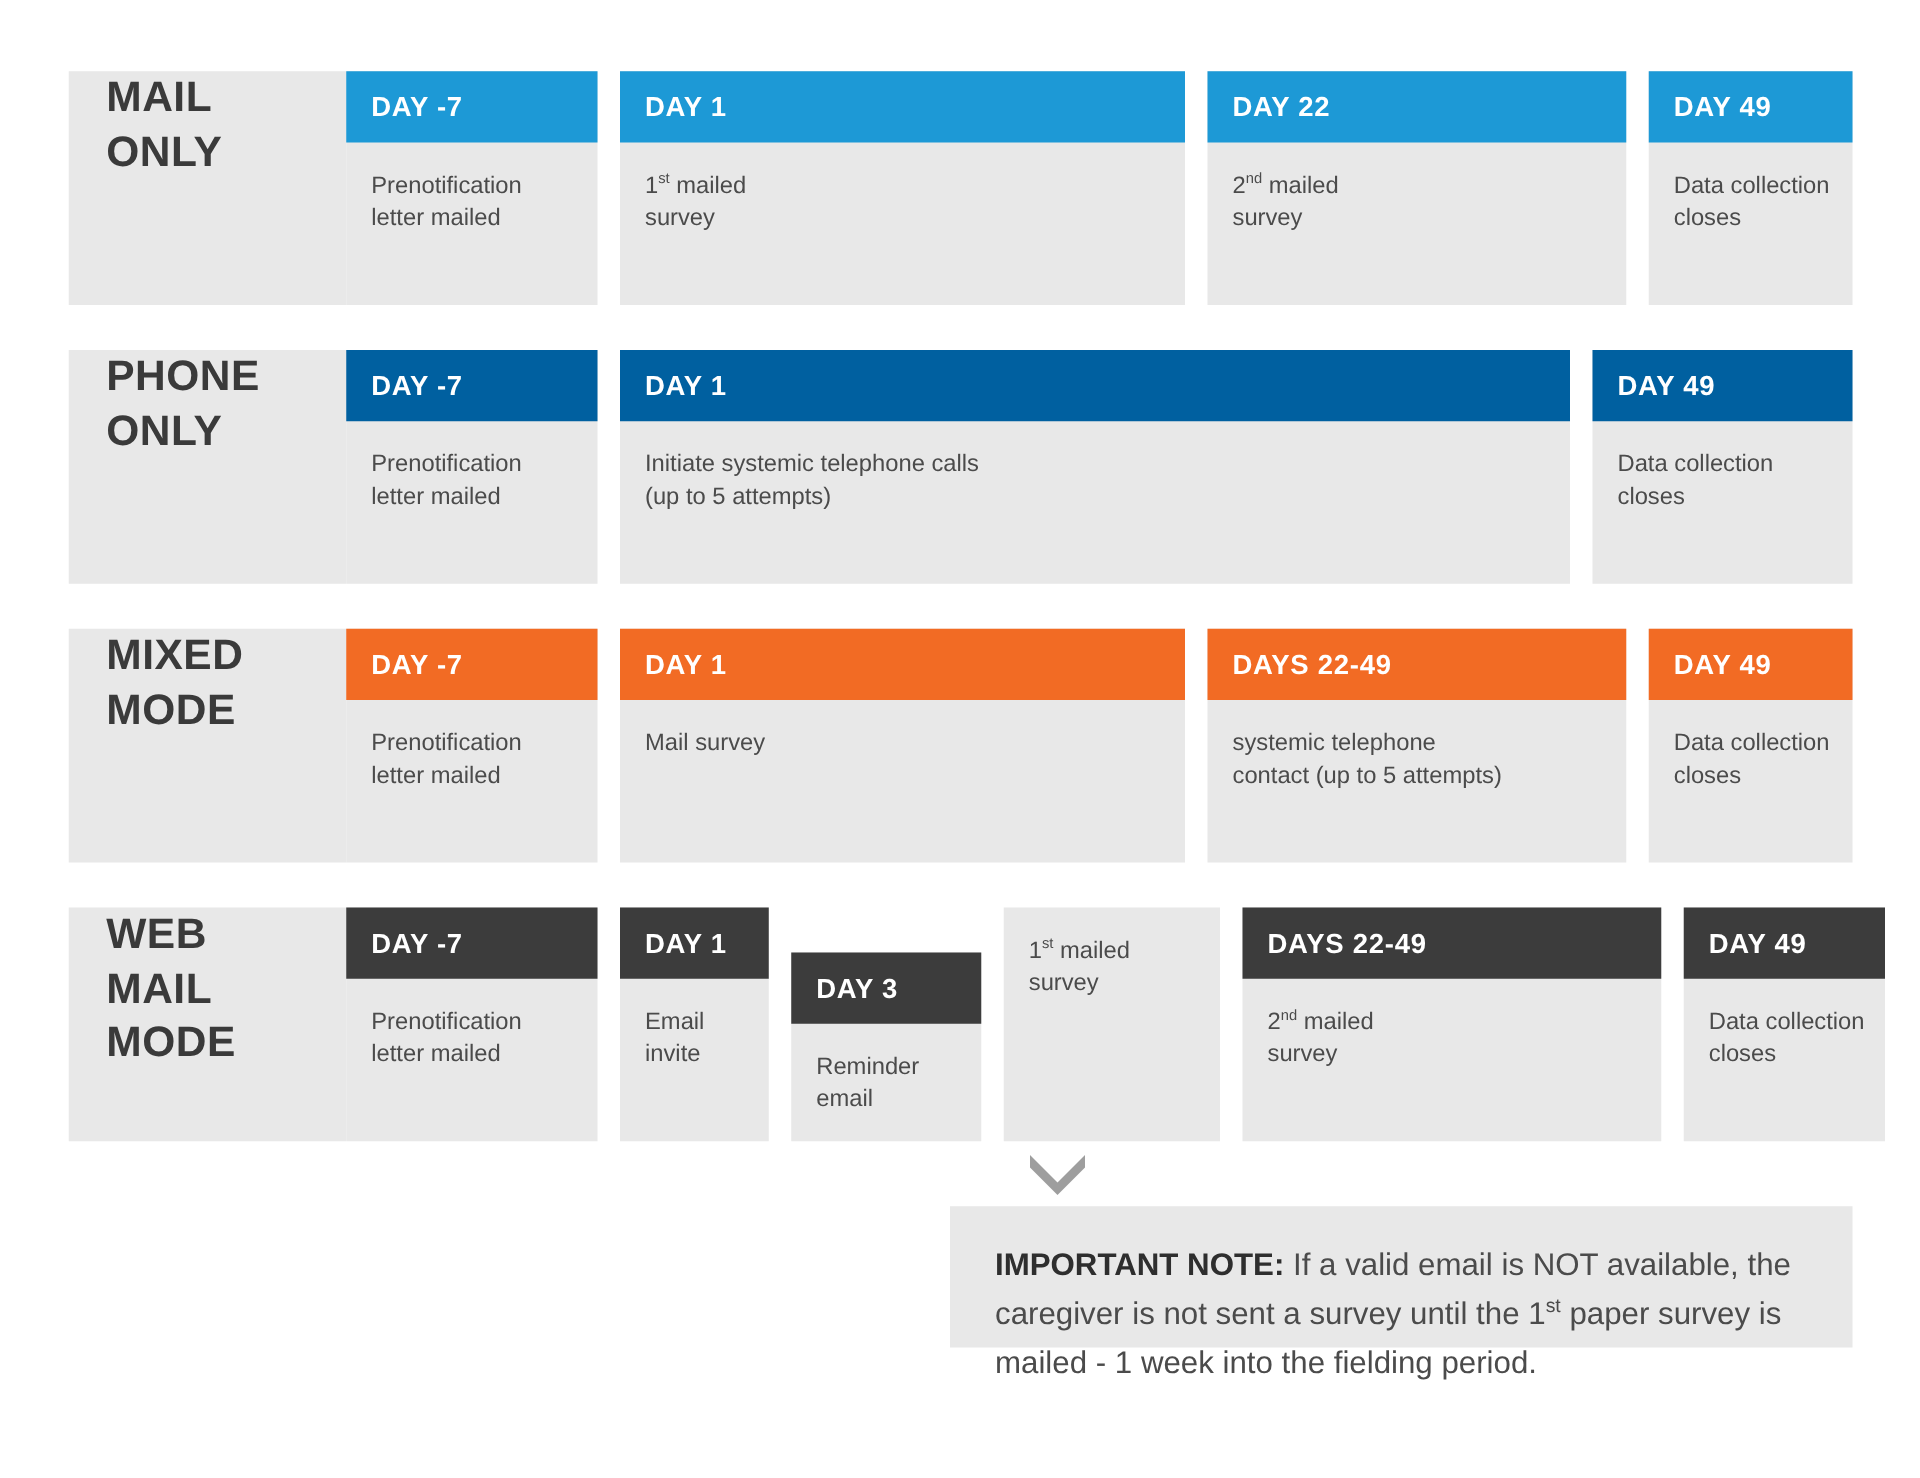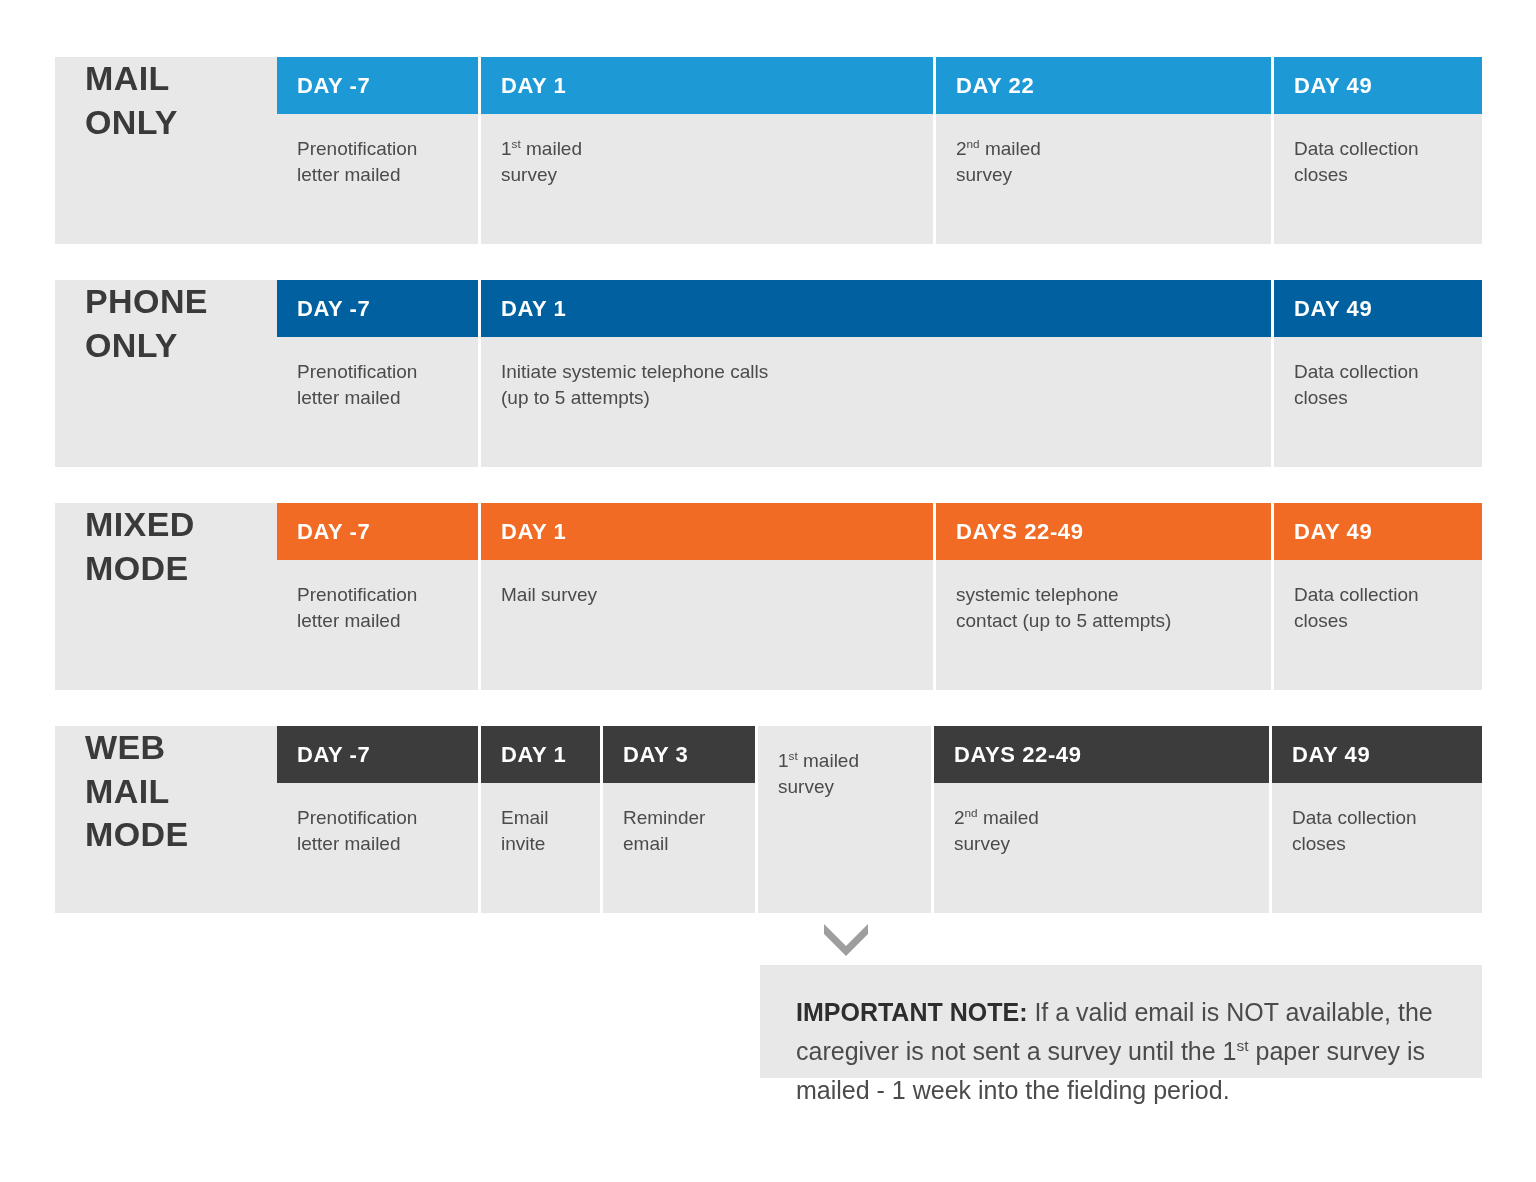--- a/index.html
+++ b/index.html
@@ -53,7 +53,7 @@
     display: flex;
     flex-direction: row;
     align-items: stretch;
-    gap: 3px;
+    gap: 18px;
   }
 
   .col {

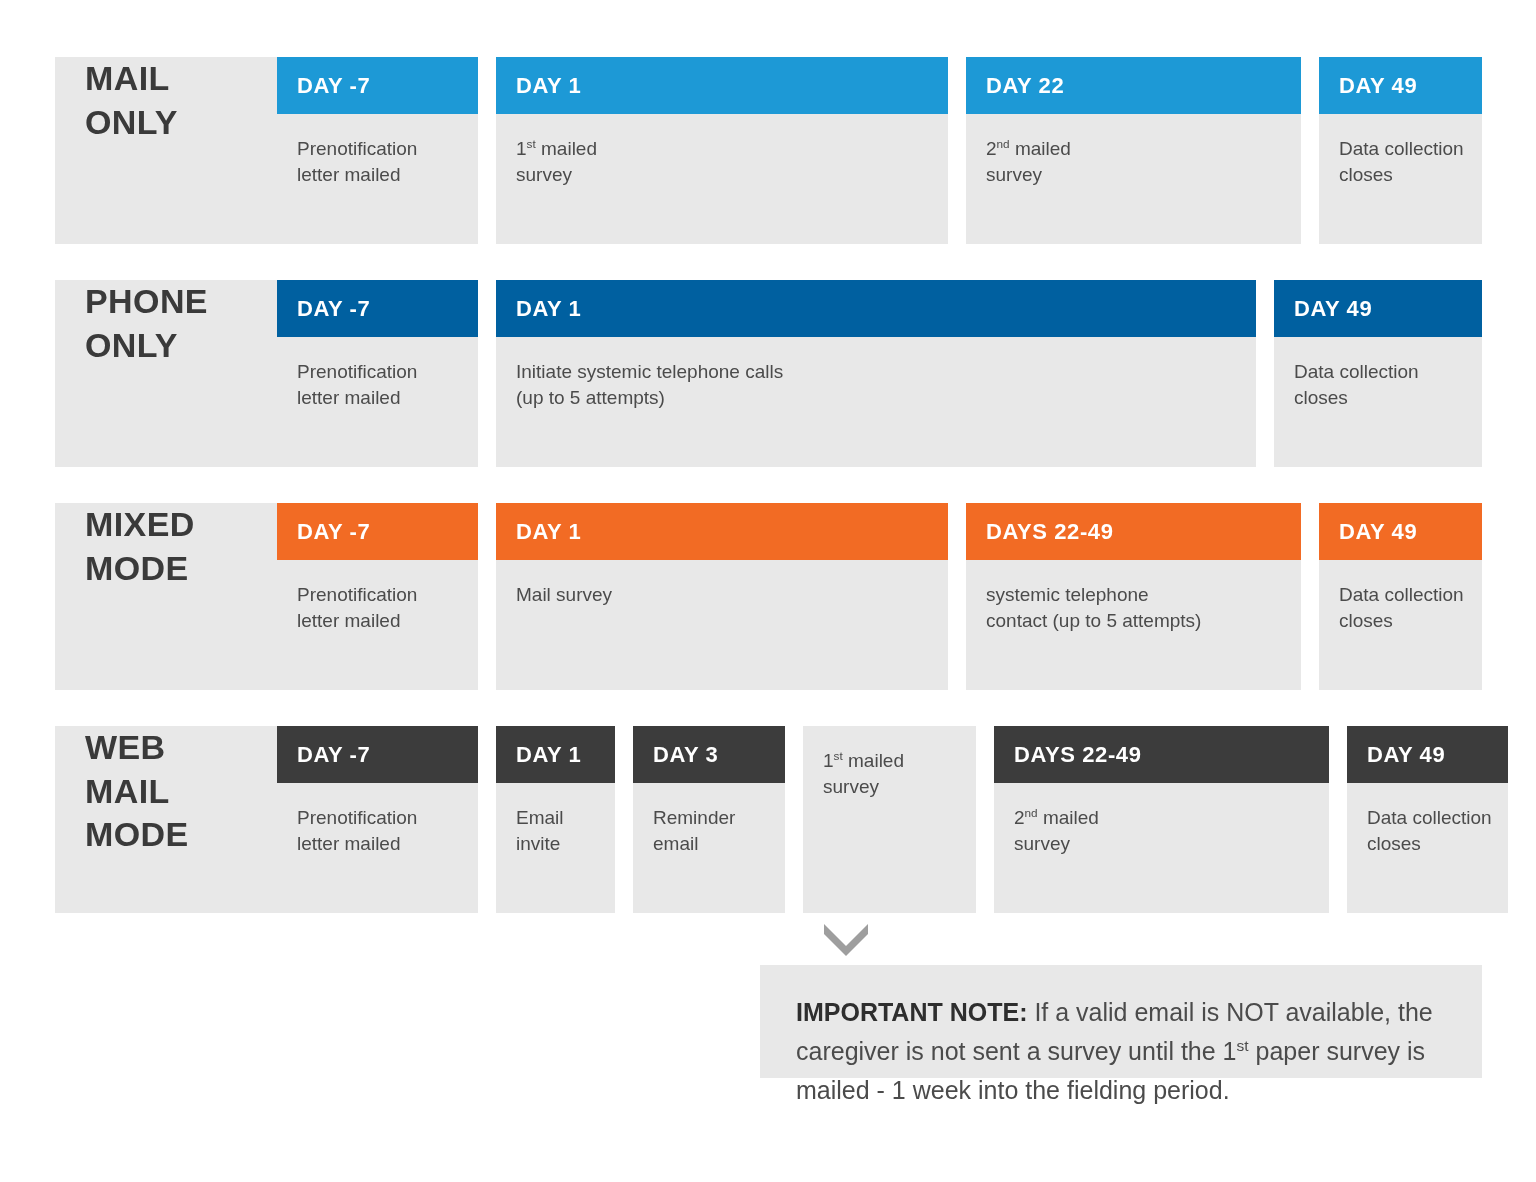--- a/index.html
+++ b/index.html
@@ -255,7 +255,7 @@
           <span class="ln">invite</span>
         </div>
       </div>
-      <div class="col" style="flex:0 0 152px;">
+      <div class="col" style="flex:0 0 152px;margin-top:36px;">
         <div class="col-head">DAY 3</div>
         <div class="col-body">
           <span class="ln">Reminder</span>

